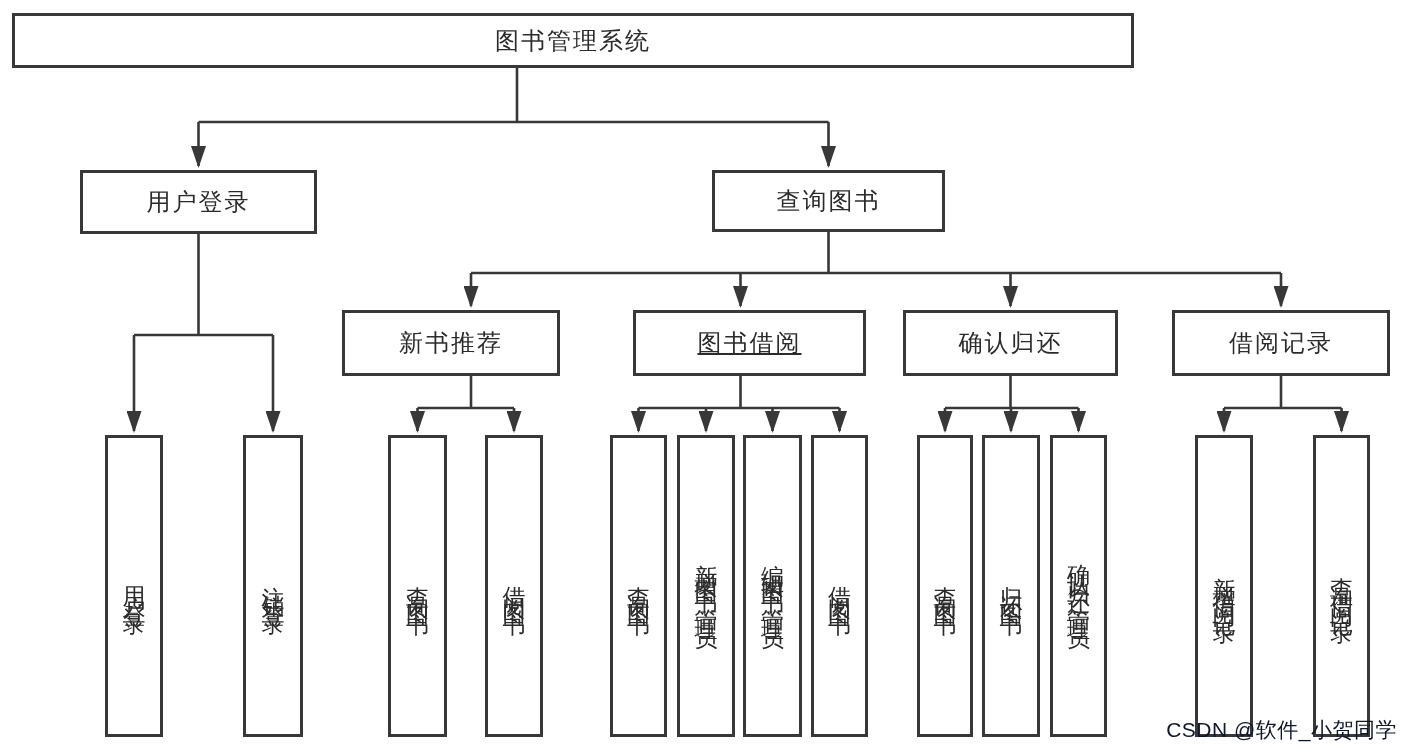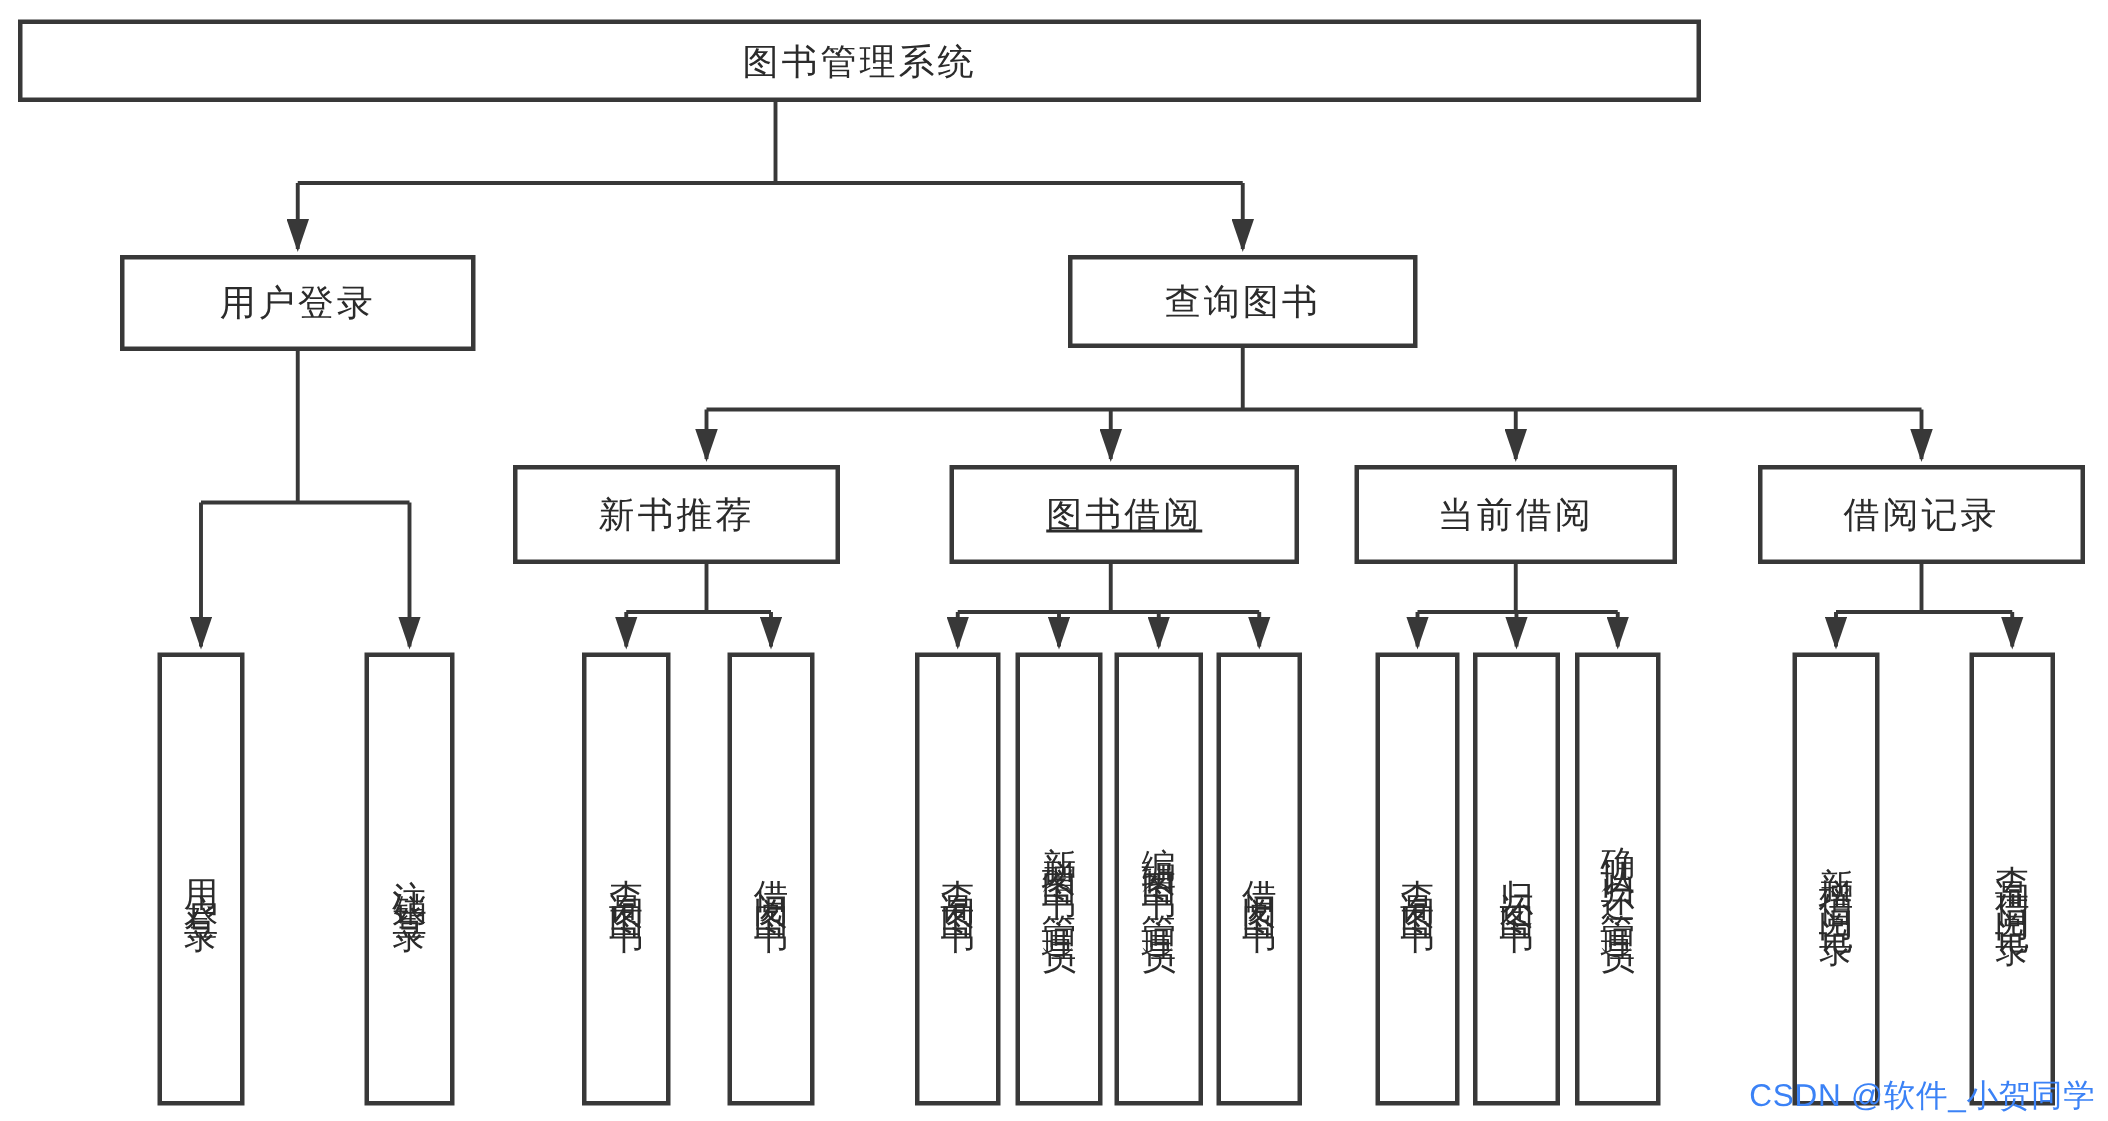--- a/index.html
+++ b/index.html
@@ -99,7 +99,7 @@
 
   <div class="node hnode" style="left:342px;top:310px;width:218px;height:66px;">新书推荐</div>
   <div class="node hnode" style="left:633px;top:310px;width:233px;height:66px;text-decoration:underline;">图书借阅</div>
-  <div class="node hnode" style="left:903px;top:310px;width:215px;height:66px;">当前借阅</div>
+  <div class="node hnode" style="left:903px;top:310px;width:215px;height:66px;">确认归还</div>
   <div class="node hnode" style="left:1172px;top:310px;width:218px;height:66px;">借阅记录</div>
 
   <div class="node vnode" style="left:105px;top:435px;width:58px;height:302px;">

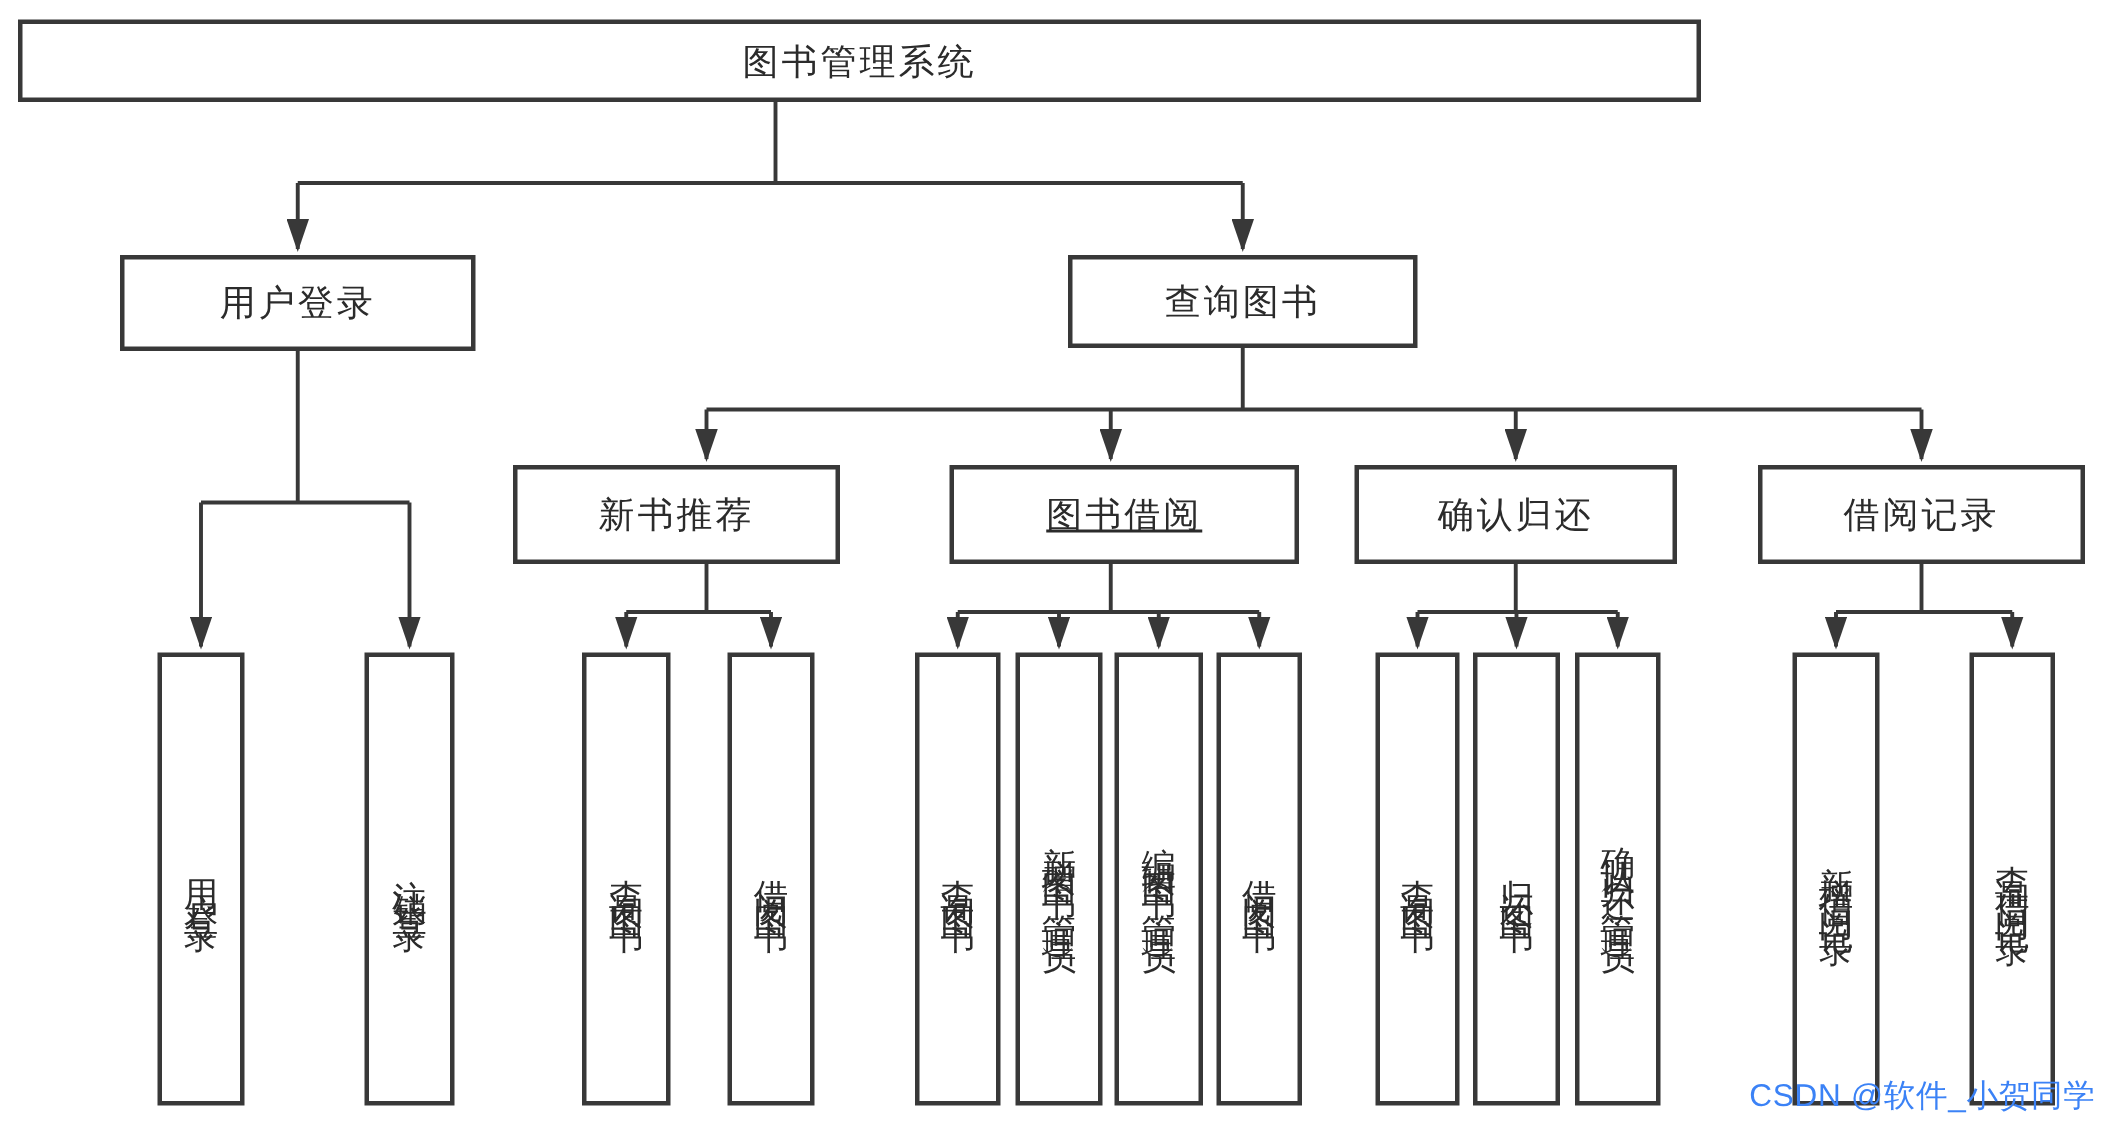--- a/index.html
+++ b/index.html
@@ -37,7 +37,7 @@
     bottom: 3px;
     font-size: 21px;
     letter-spacing: 0.5px;
-    color: #3b82f6;
+    color: #0f172a;
     z-index: 2;
     white-space: nowrap;
   }

